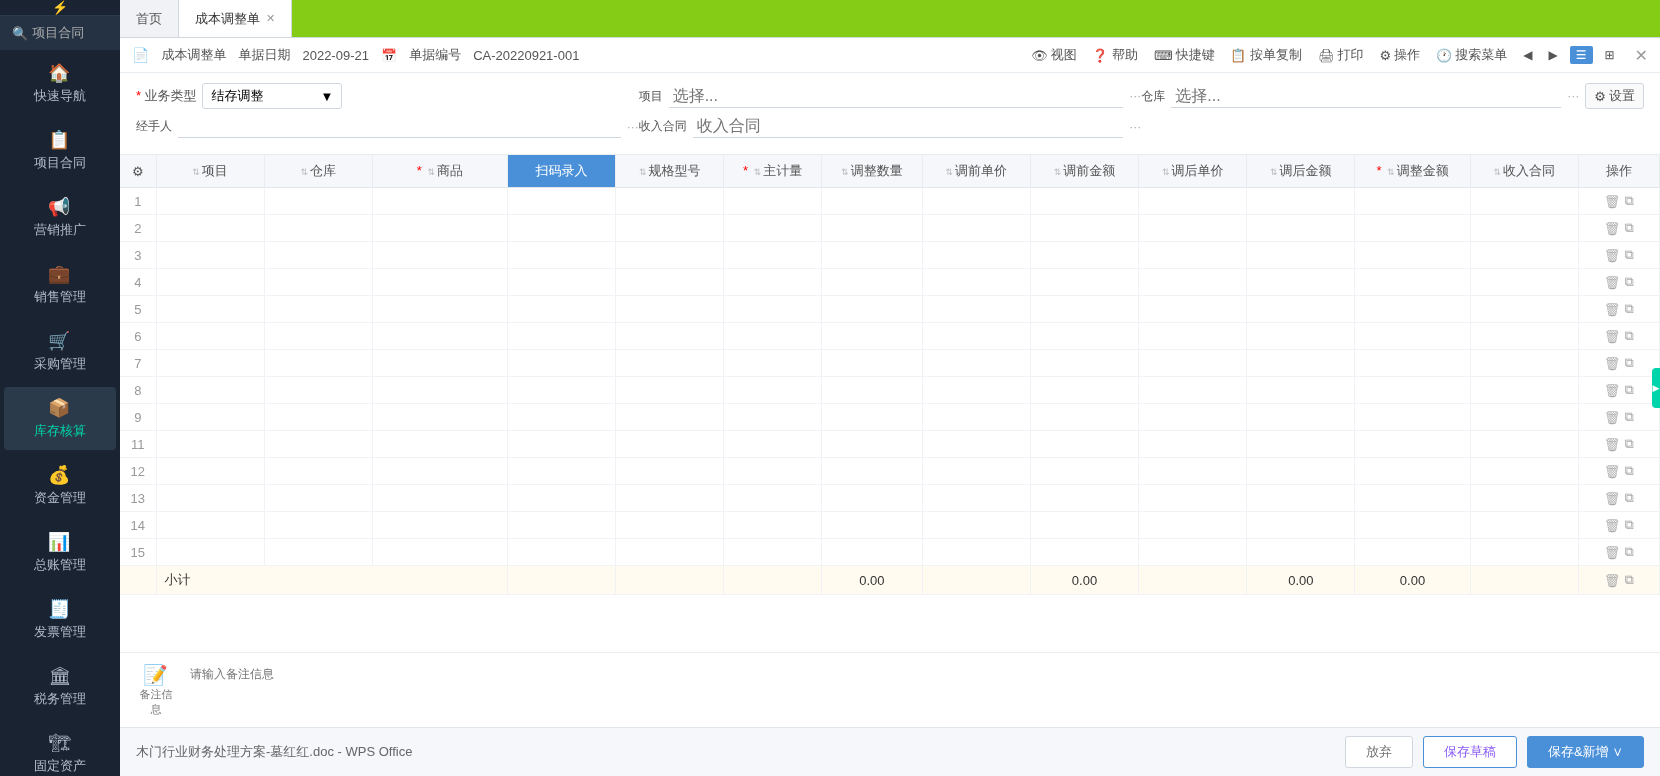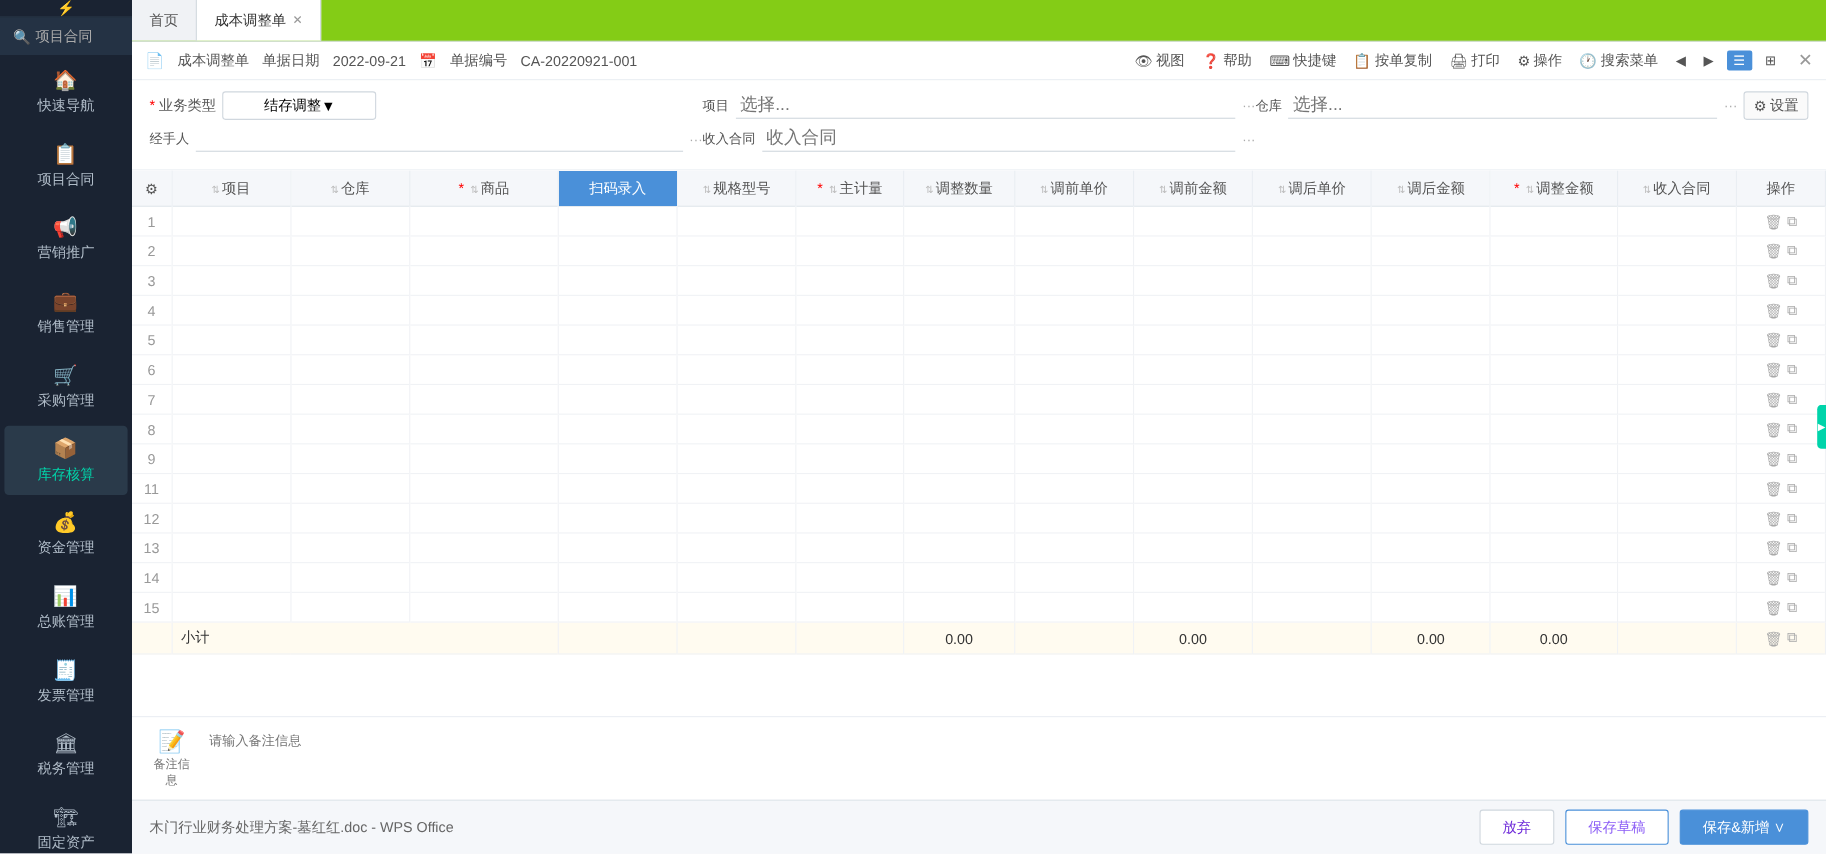--- a/index.html
+++ b/index.html
@@ -152,7 +152,7 @@
       cursor: pointer;
       min-width: 140px;
       font-size: 12px;
-      justify-content: center;
+      justify-content: space-between;
     }
     .dots-btn { color: #aaa; cursor: pointer; font-size: 12px; }
     .settings-btn {

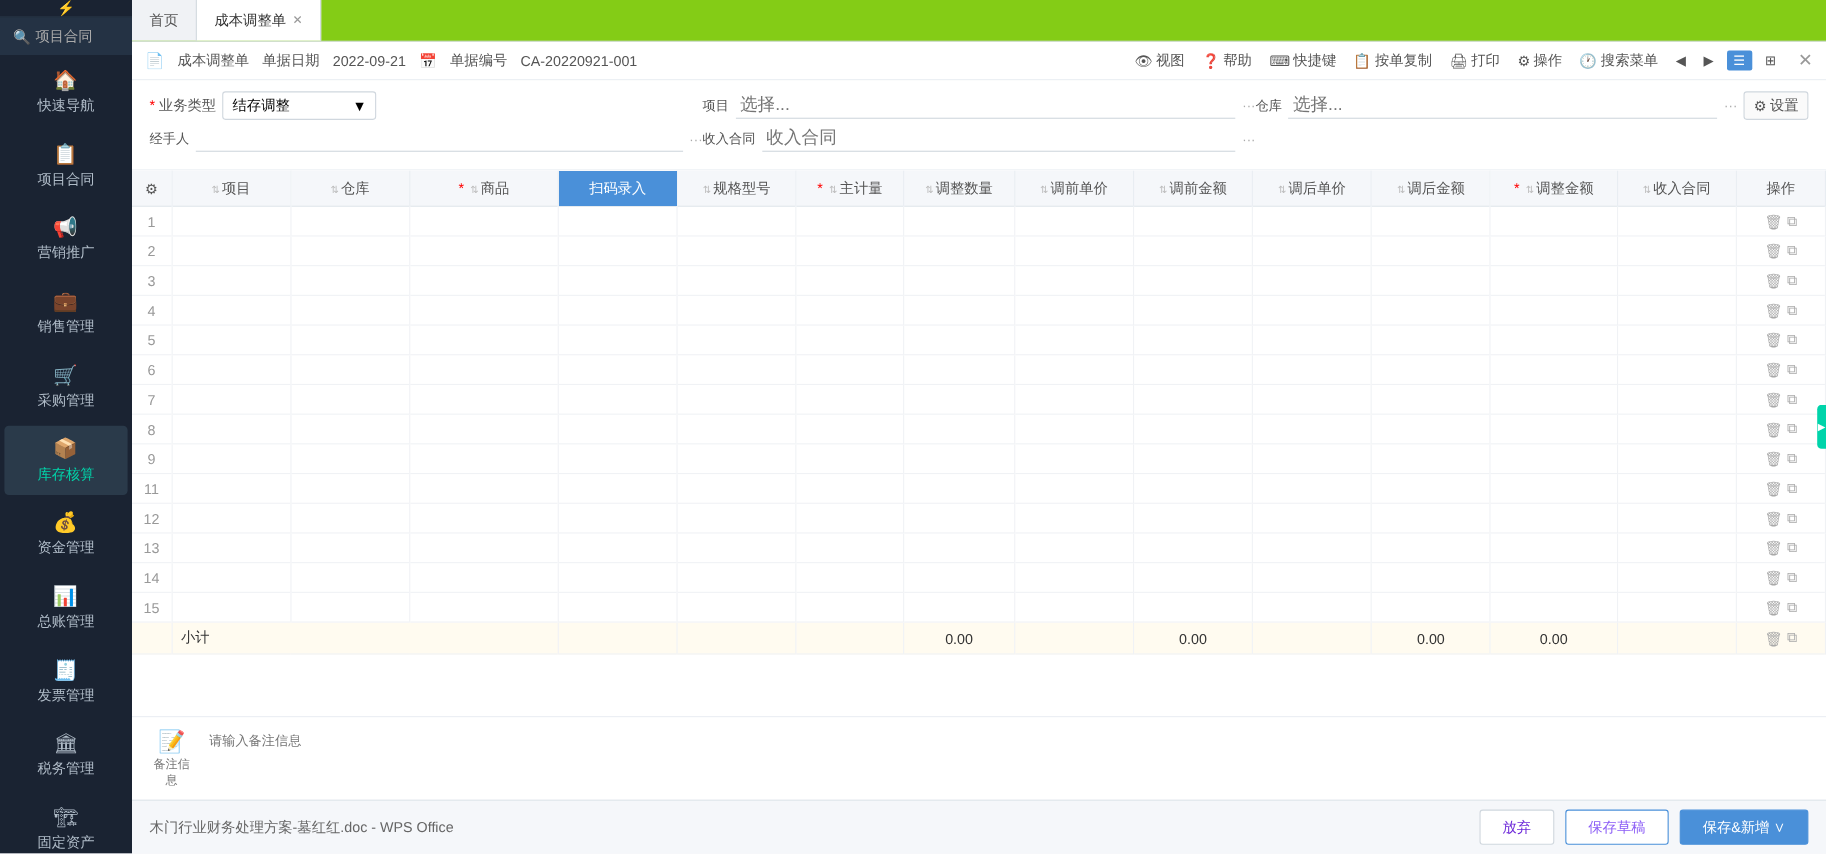--- a/index.html
+++ b/index.html
@@ -247,7 +247,7 @@
       cursor: pointer;
       font-size: 13px;
     }
-    .btn-default { background: #fff; color: #6d28d9; }
+    .btn-default { background: #fff; color: #737373; }
     .btn-secondary { background: #fff; color: #8b5cf6; border-color: #4a90d9; }
     .btn-primary { background: #4a90d9; color: #fff; border-color: #4a90d9; display: flex; align-items: center; gap: 4px; }
 

